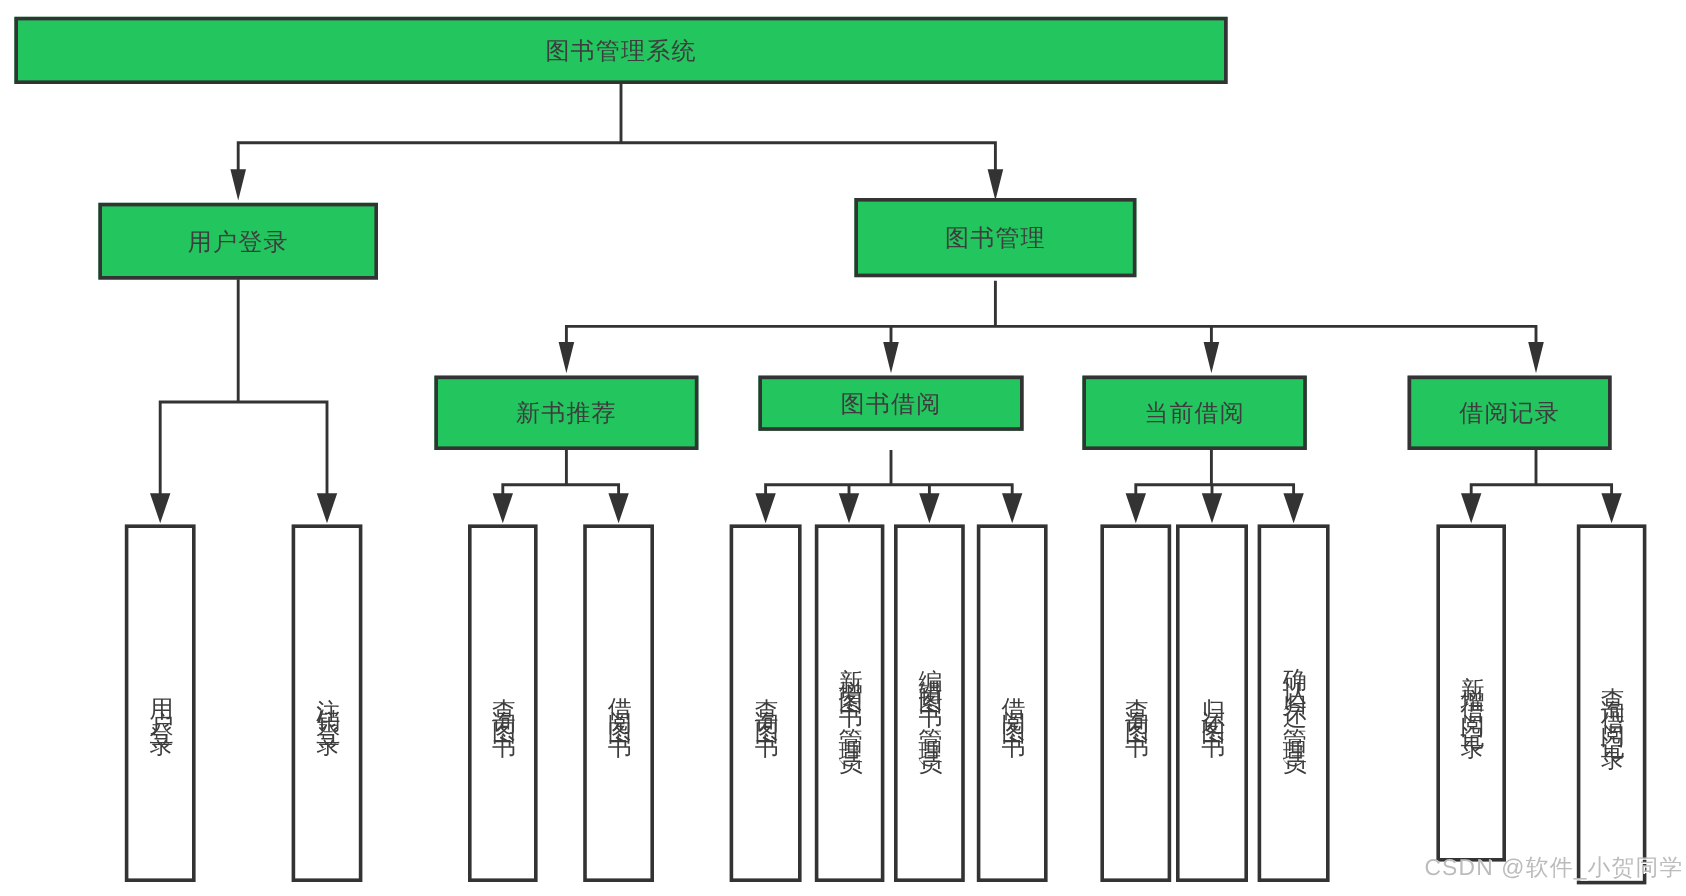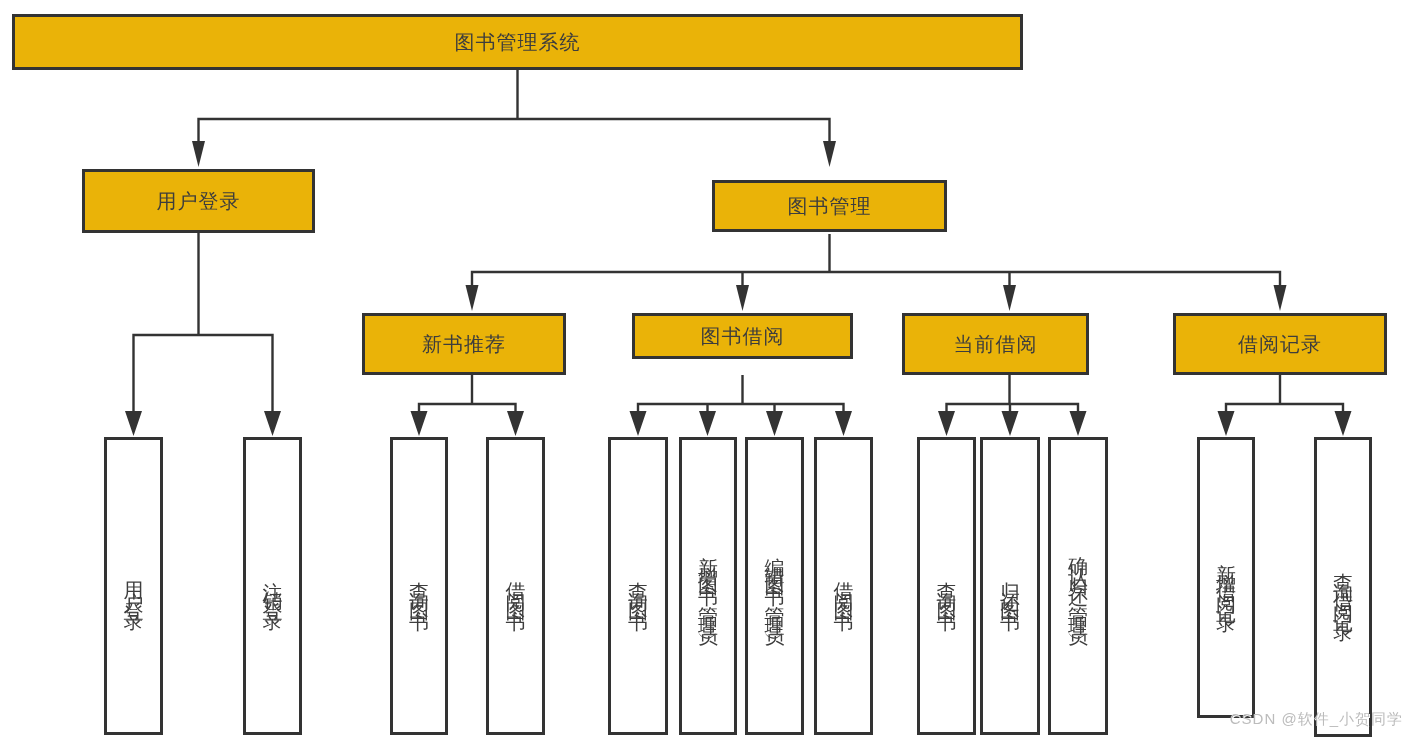--- a/index.html
+++ b/index.html
@@ -8,7 +8,7 @@
   .connectors{position:absolute;left:0;top:0;z-index:1;}
   .hbox{
     position:absolute;z-index:2;box-sizing:border-box;
-    border:3px solid #333333;background:#eab308;
+    border:3px solid #333333;background:#22c55e;
     display:flex;align-items:center;justify-content:center;
     font-size:20px;letter-spacing:1px;color:#3d3d3d;
   }

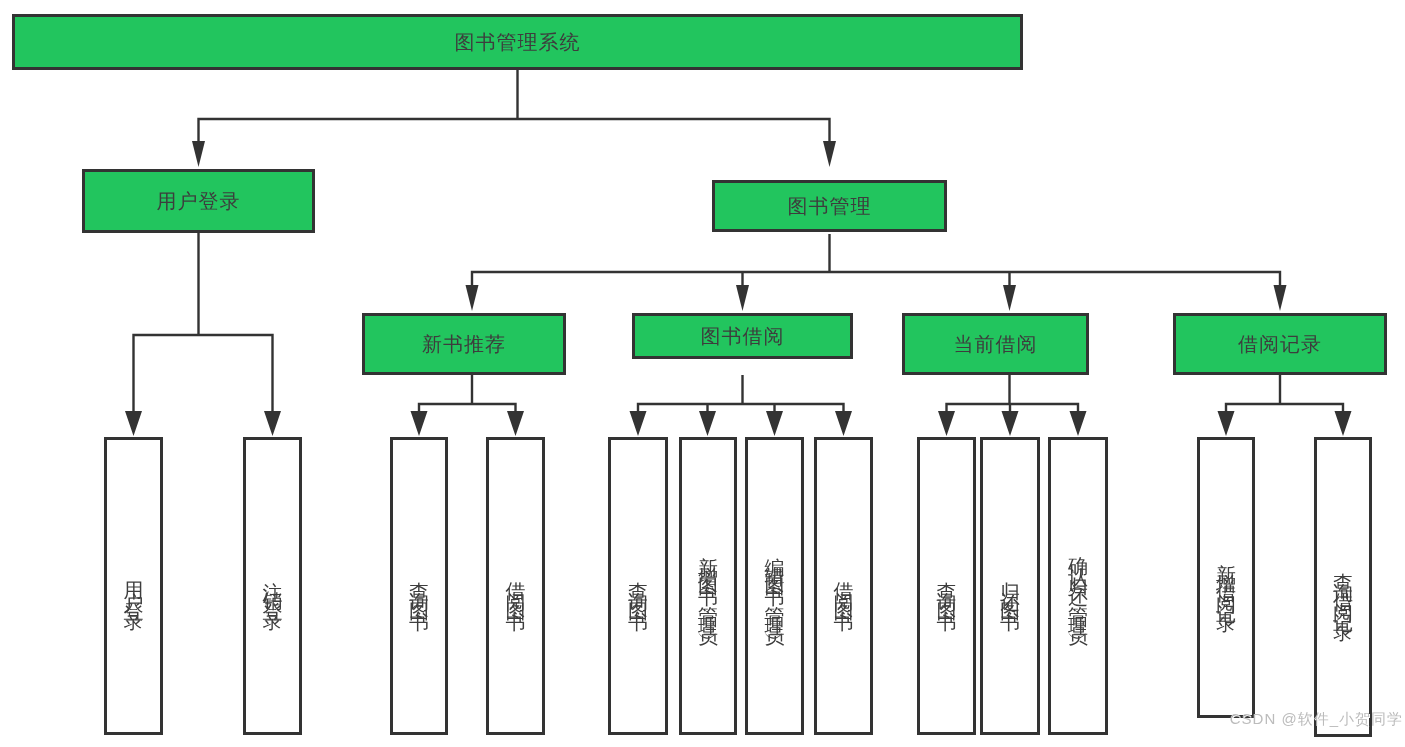--- a/index.html
+++ b/index.html
@@ -62,7 +62,7 @@
   <div class="hbox" style="left:82px;top:169px;width:233px;height:64px">
     <span>用户登录</span>
   </div>
-  <div class="hbox" style="left:712px;top:180px;width:235px;height:52px">
+  <div class="hbox" style="left:712px;top:165px;width:235px;height:66px">
     <span>图书管理</span>
   </div>
 

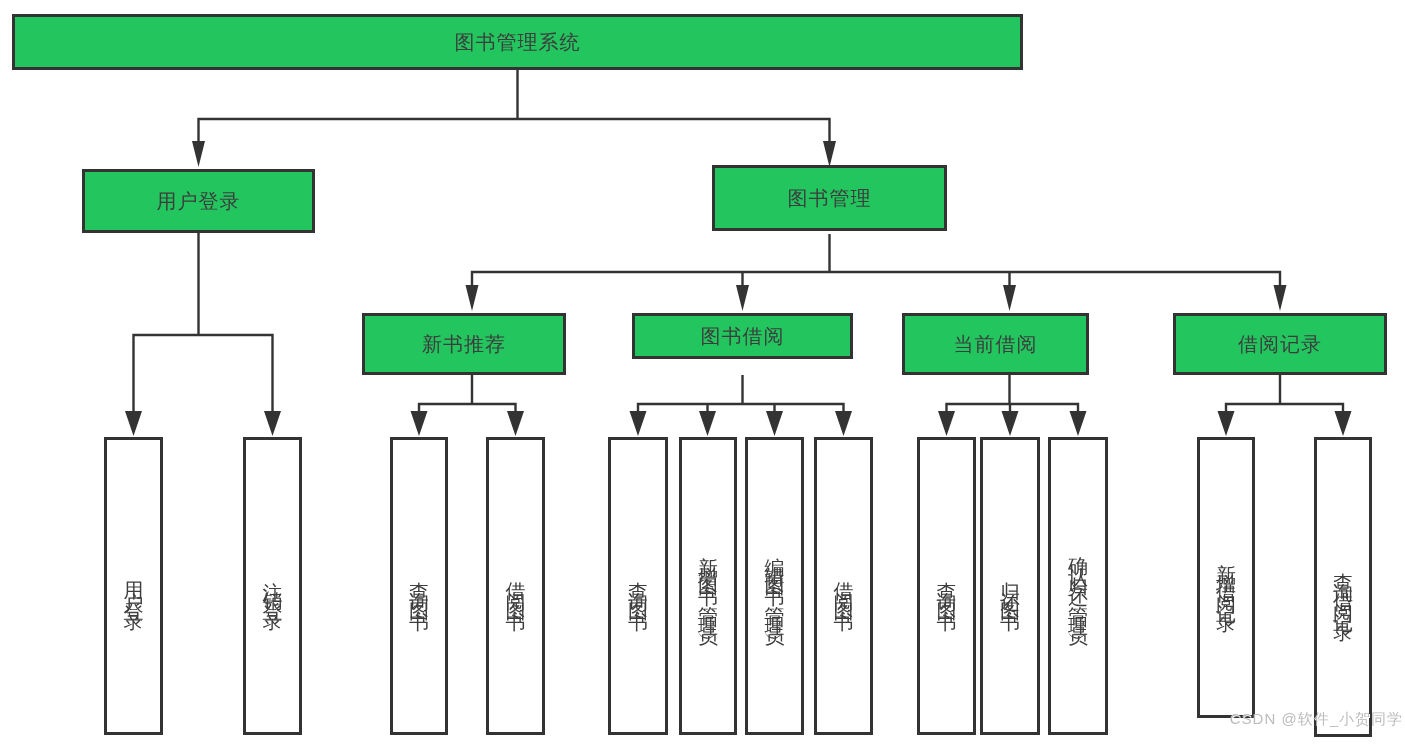--- a/index.html
+++ b/index.html
@@ -66,7 +66,7 @@
     <span>图书管理</span>
   </div>
 
-  <div class="hbox" style="left:362px;top:313px;width:204px;height:62px">
+  <div class="hbox" style="left:362px;top:313px;width:220px;height:62px">
     <span>新书推荐</span>
   </div>
   <div class="hbox" style="left:632px;top:313px;width:221px;height:46px">

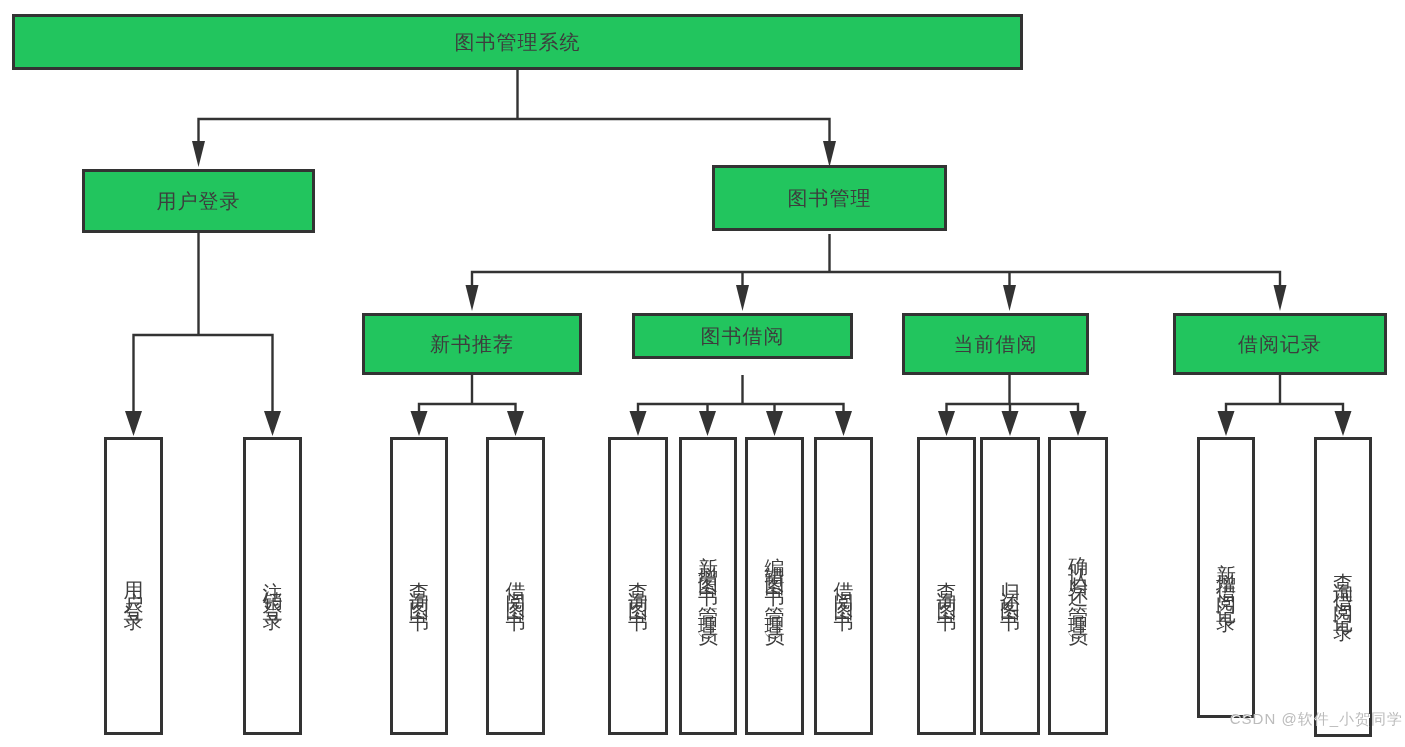--- a/index.html
+++ b/index.html
@@ -75,7 +75,7 @@
   <div class="hbox" style="left:902px;top:313px;width:187px;height:62px">
     <span>当前借阅</span>
   </div>
-  <div class="hbox" style="left:1173px;top:313px;width:214px;height:62px">
+  <div class="hbox" style="left:1173px;top:313px;width:170px;height:62px">
     <span>借阅记录</span>
   </div>
 

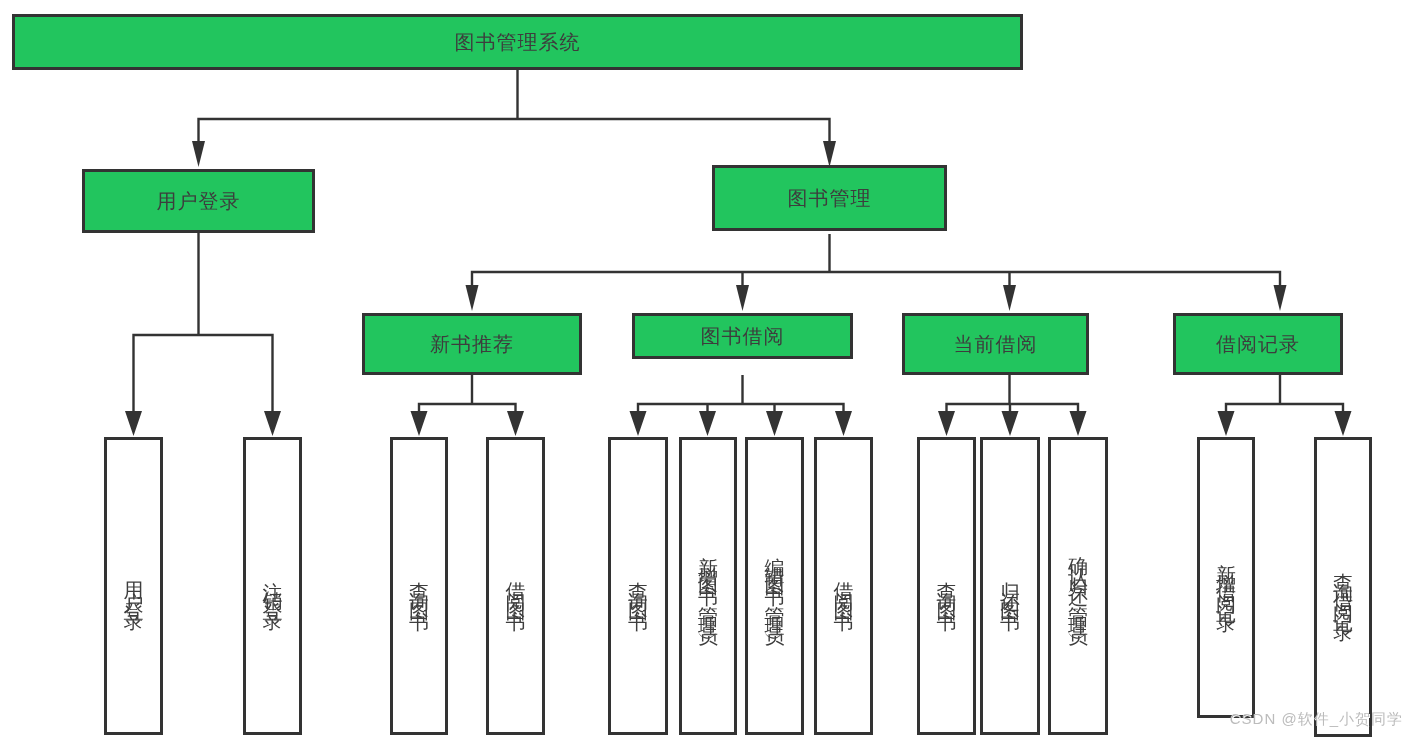--- a/index.html
+++ b/index.html
@@ -25,7 +25,7 @@
   }
   .watermark{
     position:absolute;z-index:5;right:2px;top:710px;
-    font-size:15px;letter-spacing:1px;color:#bcbcbc;
+    font-size:19px;letter-spacing:1px;color:#bcbcbc;
     text-shadow:1px 1px 0 #ffffff;
     margin-left:24px;
   }

